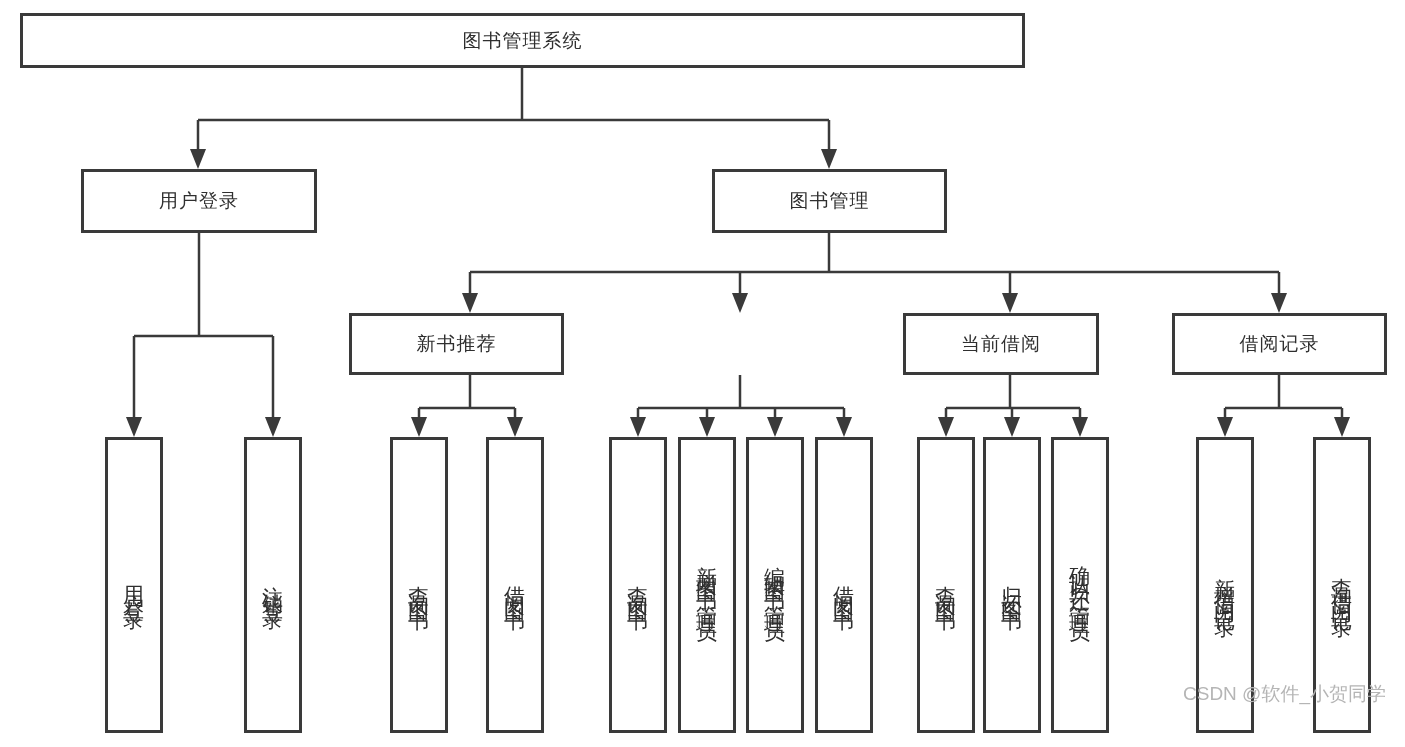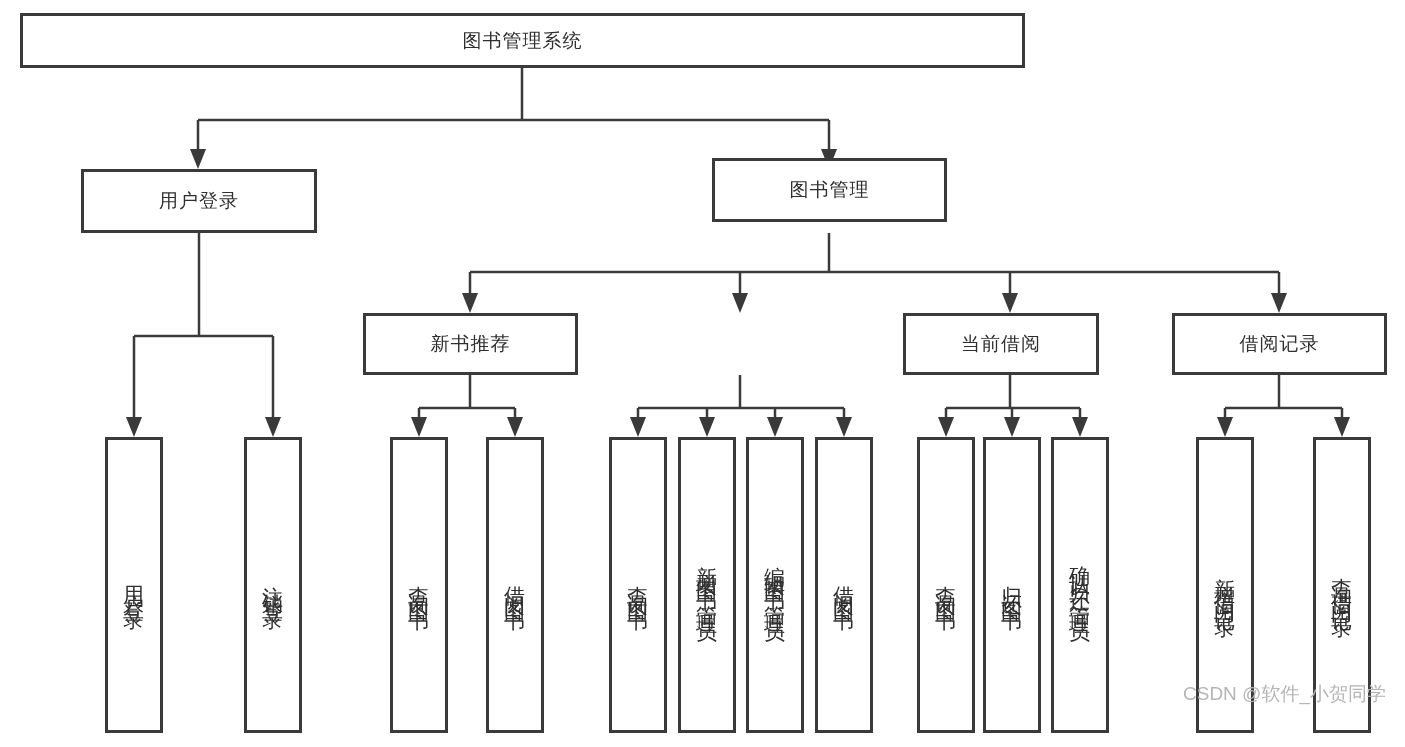--- a/index.html
+++ b/index.html
@@ -120,7 +120,7 @@
   <div class="node h" style="left:81px;top:169px;width:236px;height:64px;">
     <span>用户登录</span>
   </div>
-  <div class="node h" style="left:712px;top:158px;width:235px;height:64px;">
+  <div class="node h" style="left:712px;top:169px;width:235px;height:64px;">
     <span>图书管理</span>
   </div>
 

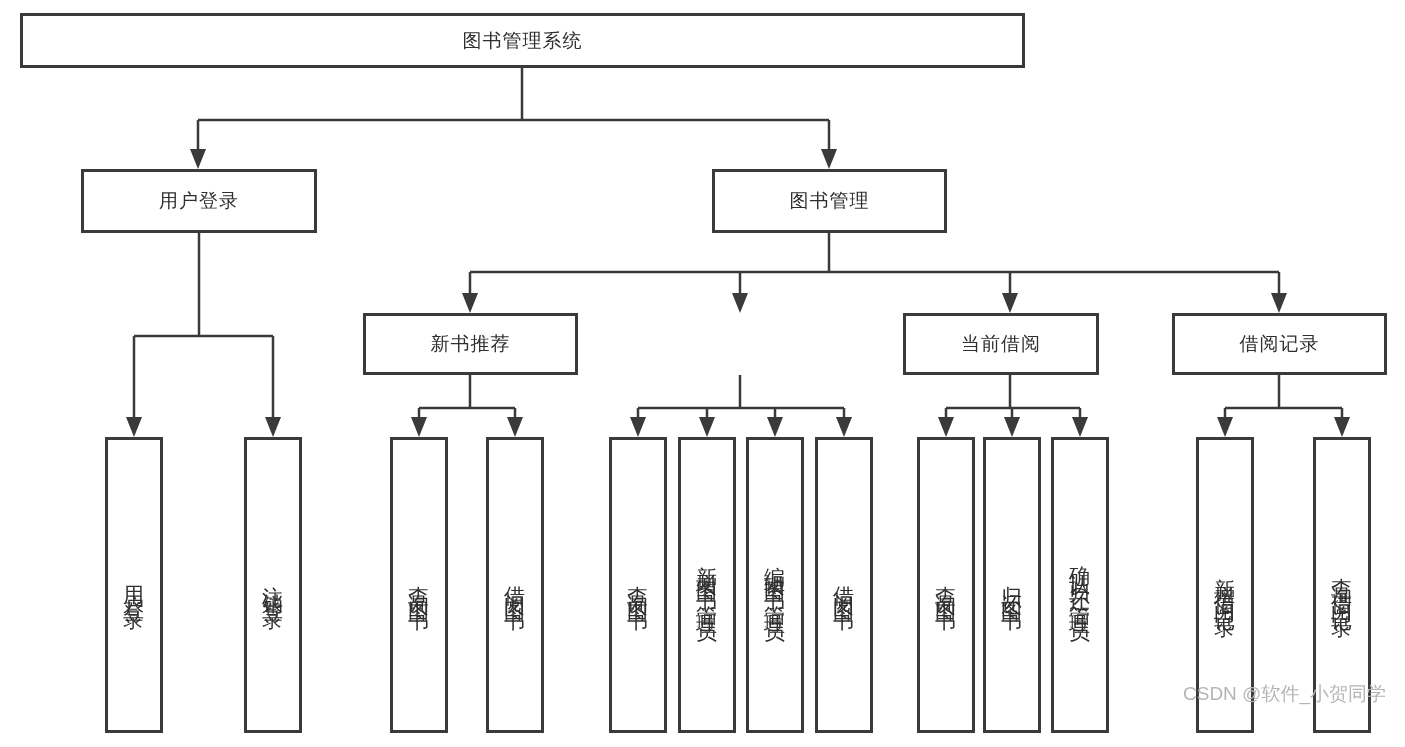--- a/index.html
+++ b/index.html
@@ -124,7 +124,7 @@
     <span>图书管理</span>
   </div>
 
-  <div class="node h" style="left:363px;top:313px;width:215px;height:62px;">
+  <div class="node h" style="left:349px;top:313px;width:215px;height:62px;">
     <span>新书推荐</span>
   </div>
   <div class="node h" style="left:903px;top:313px;width:196px;height:62px;">

